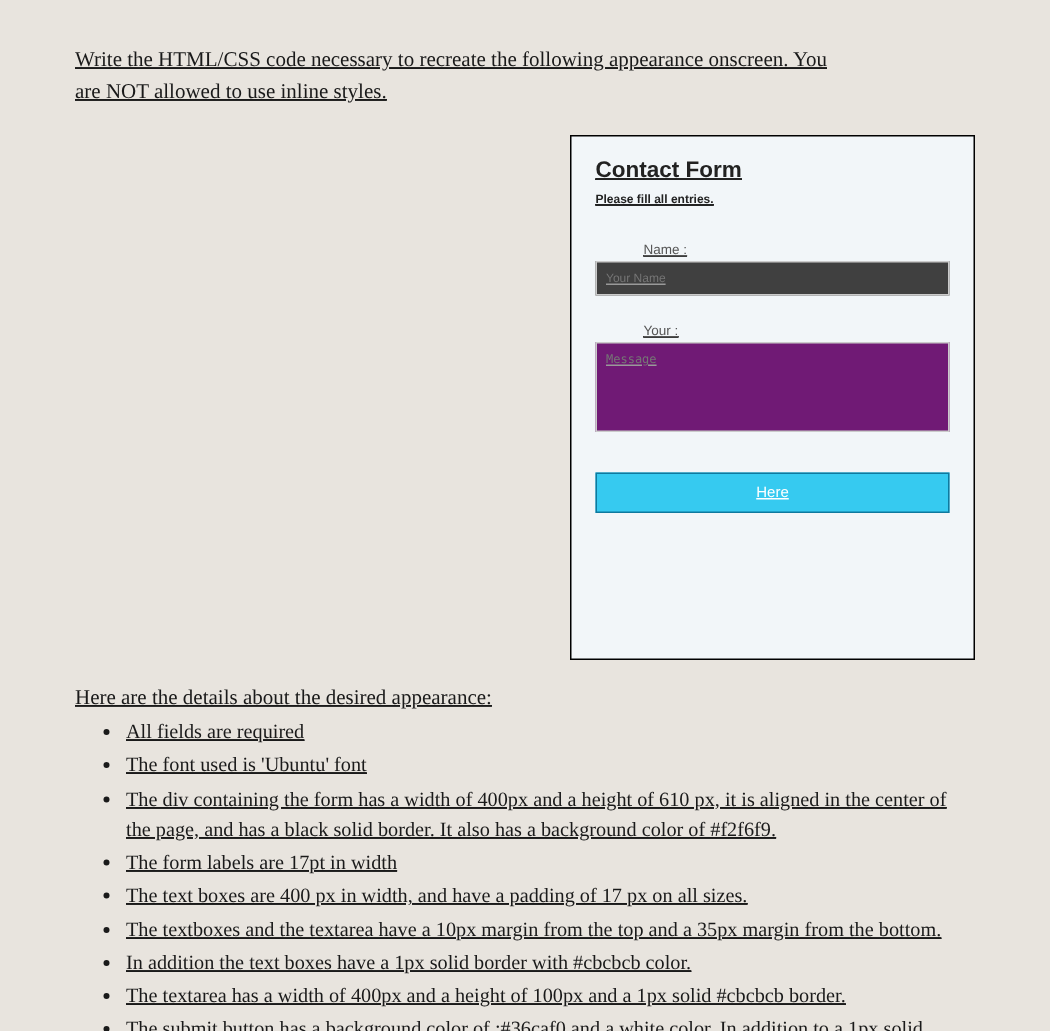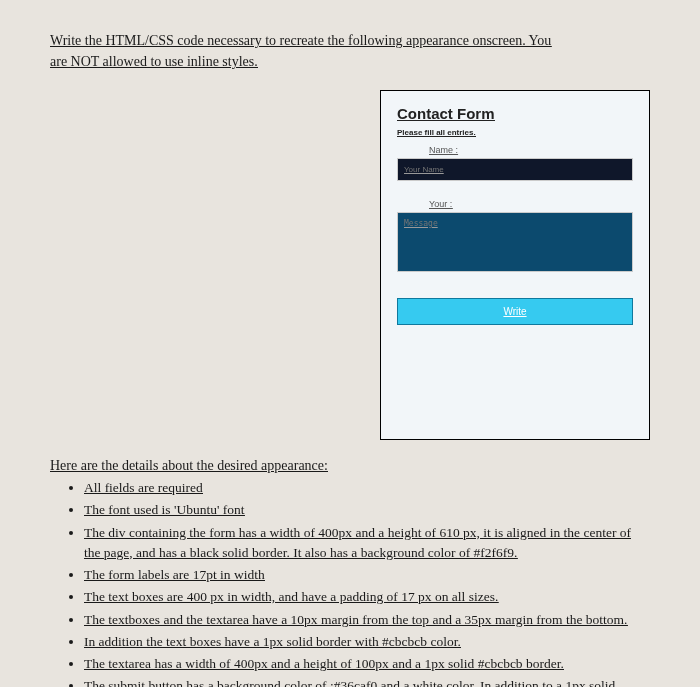--- a/index.html
+++ b/index.html
@@ -42,7 +42,7 @@
     .form-subtitle {
       font-size: 8px;
       font-weight: bold;
-      margin-bottom: 8px;
+      margin-bottom: 24px;
       color: #222;
     }
     .form-label {

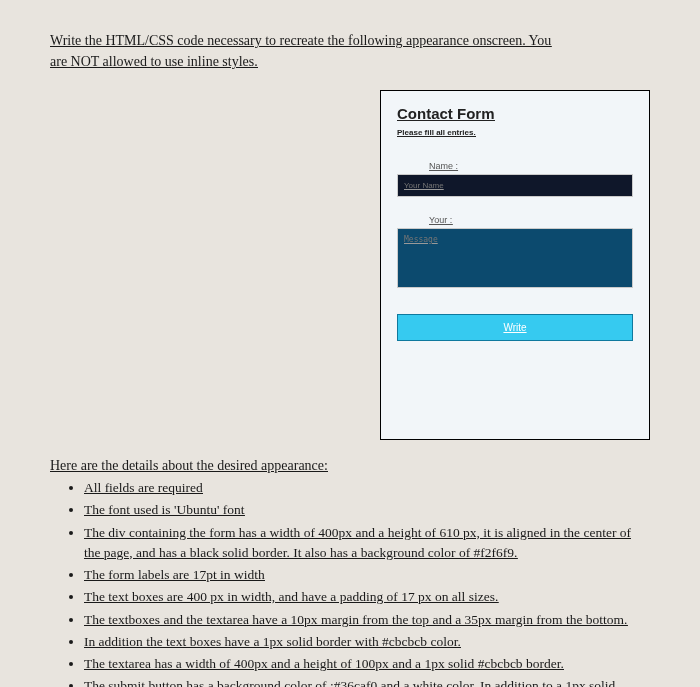--- a/index.html
+++ b/index.html
@@ -57,7 +57,7 @@
       padding: 6px;
       font-size: 8px;
       border: 1px solid #cbcbcb;
-      background: #0f172a;
+      background: #404040;
       color: #999;
       margin-bottom: 18px;
     }

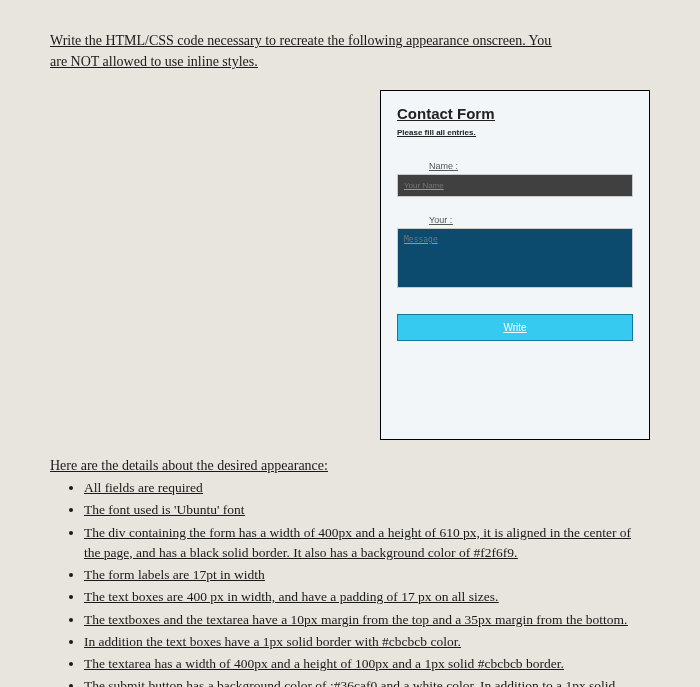--- a/index.html
+++ b/index.html
@@ -67,7 +67,7 @@
       padding: 6px;
       font-size: 8px;
       border: 1px solid #cbcbcb;
-      background: #0c4a6e;
+      background: #701a75;
       color: #999;
       margin-bottom: 22px;
       resize: none;

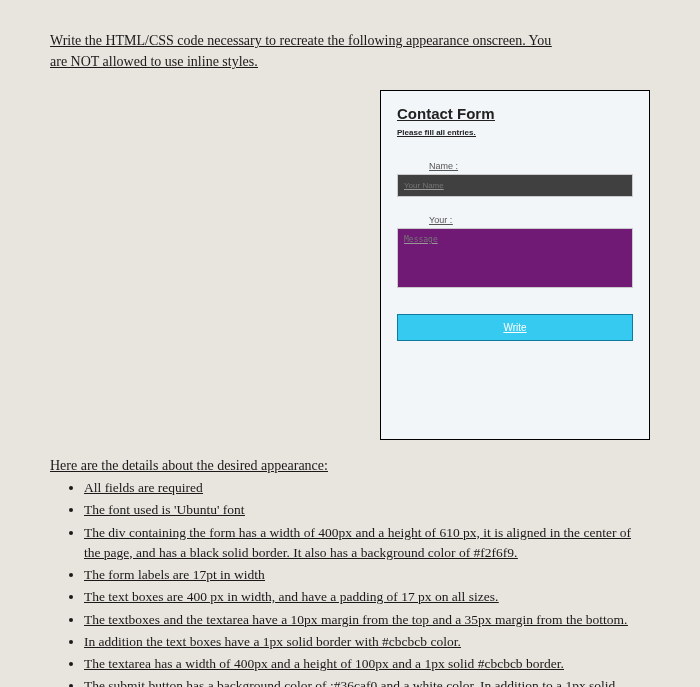--- a/index.html
+++ b/index.html
@@ -115,7 +115,7 @@
 
     <textarea class="form-textarea" placeholder="Message" style=""></textarea>
 
-    <button class="form-button">Write</button>
+    <button class="form-button">Here</button>
   </div>
 </div>
 

